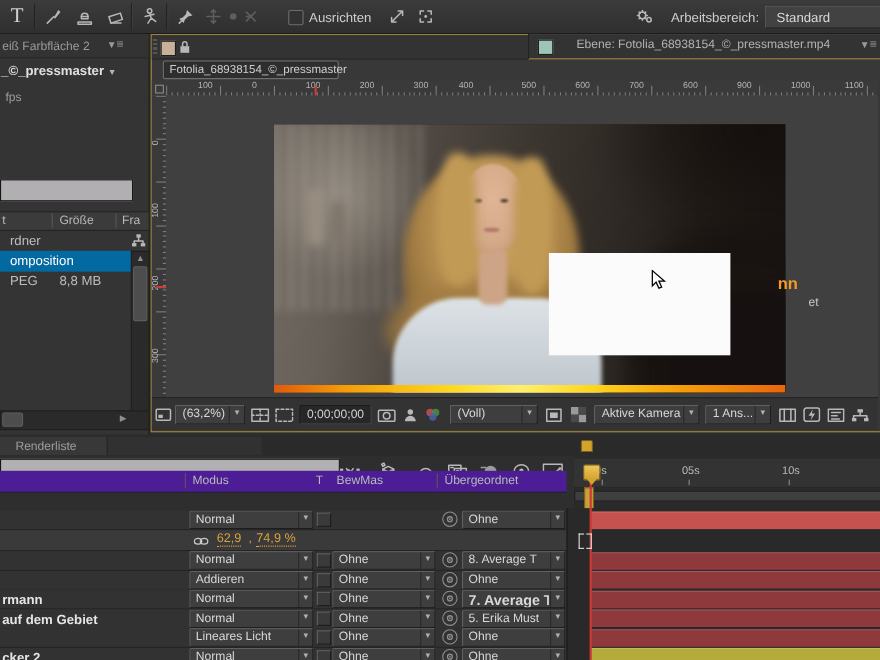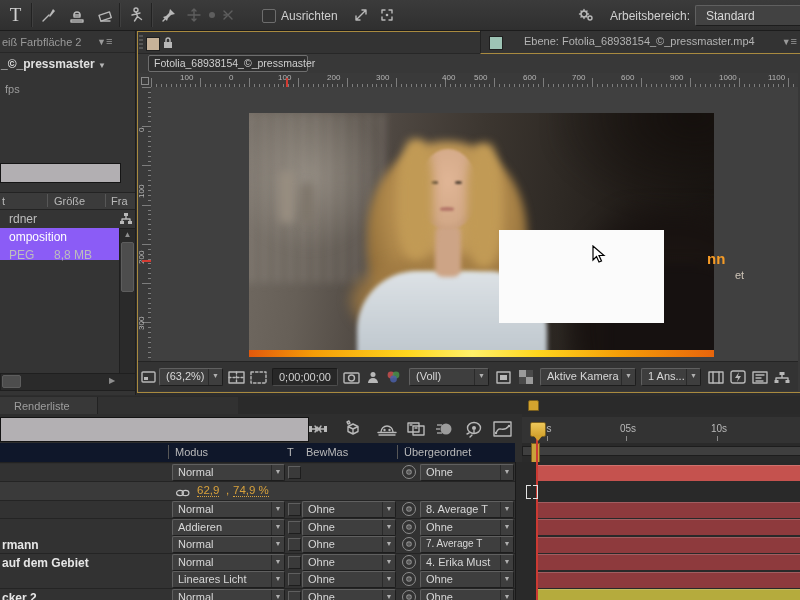--- a/index.html
+++ b/index.html
@@ -318,7 +318,7 @@
         <div style="position: absolute; left: 127px; top: 0px; color: rgb(181, 181, 181); font-size: 8px;">100</div>
         <div style="position: absolute; left: 176px; top: 0px; color: rgb(181, 181, 181); font-size: 8px;">200</div>
         <div style="position: absolute; left: 225px; top: 0px; color: rgb(181, 181, 181); font-size: 8px;">300</div>
-        <div style="position: absolute; left: 291px; top: 0px; color: rgb(181, 181, 181); font-size: 8px;">400</div>
+        <div style="position: absolute; left: 266px; top: 0px; color: rgb(181, 181, 181); font-size: 8px;">400</div>
         <div style="position: absolute; left: 323px; top: 0px; color: rgb(181, 181, 181); font-size: 8px;">500</div>
         <div style="position: absolute; left: 372px; top: 0px; color: rgb(181, 181, 181); font-size: 8px;">600</div>
         <div style="position: absolute; left: 421px; top: 0px; color: rgb(181, 181, 181); font-size: 8px;">700</div>

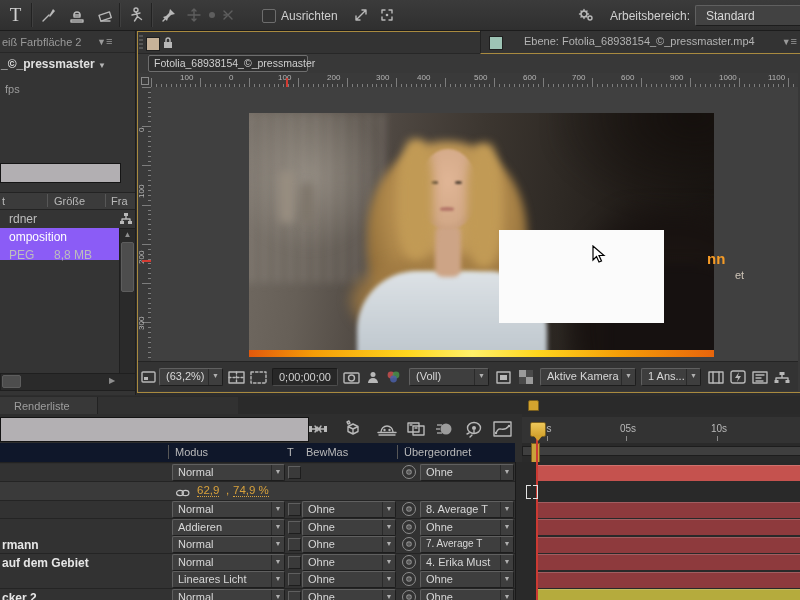--- a/index.html
+++ b/index.html
@@ -125,7 +125,7 @@
     <div class="abs" style="left:0;top:179px;width:119px;height:17px">
       <span style="position:absolute;left:9px;top:2px;color:#bdbdbd;font-size:12px">rdner</span>
     </div>
-    <div class="abs" style="left:0;top:197px;width:119px;height:32px;background:#8b5cf6">
+    <div class="abs" style="left:0;top:197px;width:119px;height:19px;background:#0369a1">
       <span style="position:absolute;left:9px;top:2px;color:#fff;font-size:12px">omposition</span>
     </div>
     <div class="abs" style="left:0;top:215px;width:119px;height:17px">

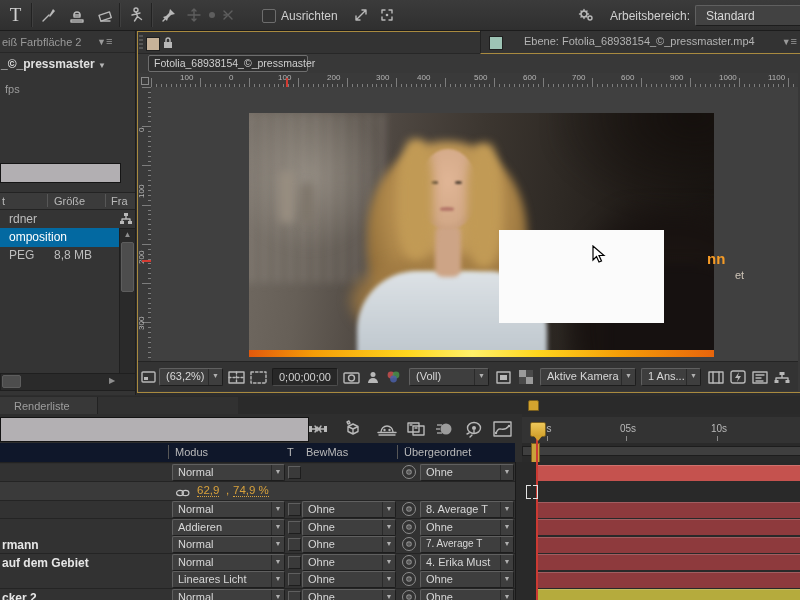--- a/index.html
+++ b/index.html
@@ -574,7 +574,7 @@
       </div>
     <div class="abs" style="left:522px;top:0;width:278px;height:3px;background:#2b2b2b"></div>
 
-    <div class="abs" style="left:0;top:29px;width:515px;height:19px;background:#0f172a;border-bottom:1px solid #222">
+    <div class="abs" style="left:0;top:14px;width:515px;height:19px;background:#4c1d95;border-bottom:1px solid #222">
       <span class="abs" style="left:168px;top:2px;width:1px;height:14px;background:#575757"></span>
       <span class="colhdr" style="position:absolute;left:175px;top:3px">Modus</span>
       <span class="colhdr" style="position:absolute;left:287px;top:3px">T</span>

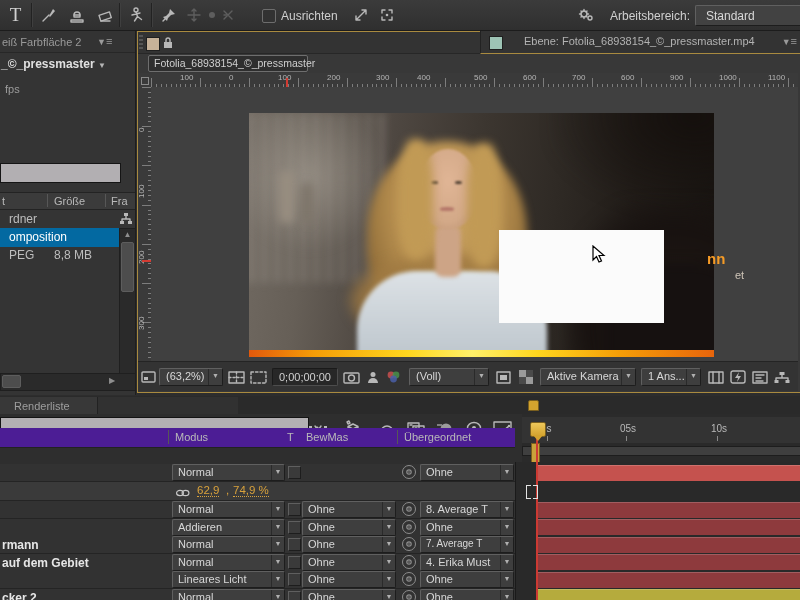--- a/index.html
+++ b/index.html
@@ -670,7 +670,7 @@
               <circle cx="6" cy="6" r="0.8" fill="#8d8d8d"></circle>
             </svg></div>
           <div style="position: absolute; left: 420px; top: 0px; width: 92px; height: 15px; background: rgb(62, 62, 62); border-width: 1px; border-style: solid; border-color: rgb(96, 96, 96) rgb(29, 29, 29) rgb(29, 29, 29) rgb(96, 96, 96); border-image: initial; border-radius: 2px; overflow: hidden; white-space: nowrap;">
-            <div style="position: absolute; left: 5px; top: 1px; right: 14px; color: rgb(216, 216, 216); font-size: 10px; overflow: hidden;">7. Average T</div>
+            <div style="position: absolute; left: 5px; top: 1px; right: 14px; color: rgb(216, 216, 216); font-size: 13px; overflow: hidden; font-weight: bold;">7. Average T</div>
             <div style="position: absolute; right: 0px; top: 0px; bottom: 0px; width: 12px; border-left: 1px solid rgb(42, 42, 42); color: rgb(176, 176, 176); font-size: 7px; text-align: center; line-height: 13px;">▼</div>
           </div>
         </div>

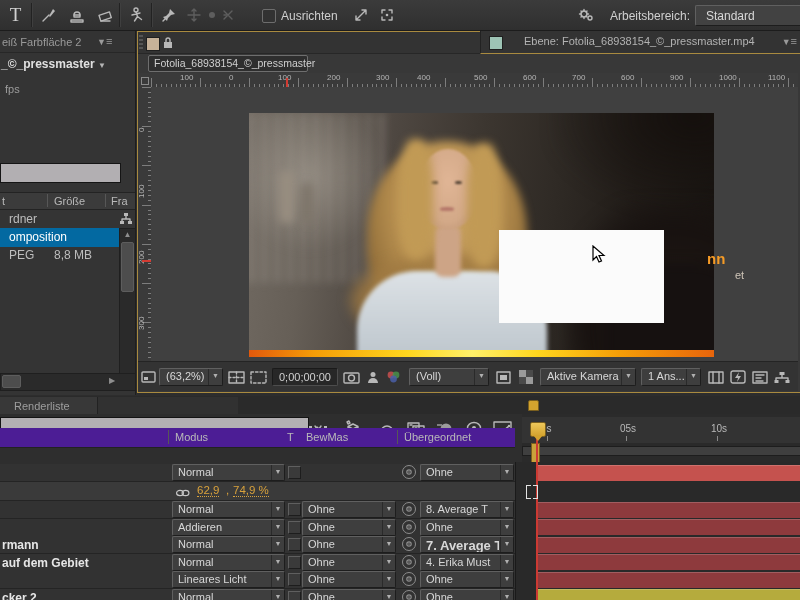--- a/index.html
+++ b/index.html
@@ -691,7 +691,7 @@
               <circle cx="6" cy="6" r="0.8" fill="#8d8d8d"></circle>
             </svg></div>
           <div style="position: absolute; left: 420px; top: 0px; width: 92px; height: 15px; background: rgb(62, 62, 62); border-width: 1px; border-style: solid; border-color: rgb(96, 96, 96) rgb(29, 29, 29) rgb(29, 29, 29) rgb(96, 96, 96); border-image: initial; border-radius: 2px; overflow: hidden; white-space: nowrap;">
-            <div style="position: absolute; left: 5px; top: 1px; right: 14px; color: rgb(216, 216, 216); font-size: 11px; overflow: hidden;">4. Erika Must</div>
+            <div style="position: absolute; left: 5px; top: 1px; right: 14px; color: rgb(216, 216, 216); font-size: 11px; overflow: hidden;">5. Erika Must</div>
             <div style="position: absolute; right: 0px; top: 0px; bottom: 0px; width: 12px; border-left: 1px solid rgb(42, 42, 42); color: rgb(176, 176, 176); font-size: 7px; text-align: center; line-height: 13px;">▼</div>
           </div>
         </div>

